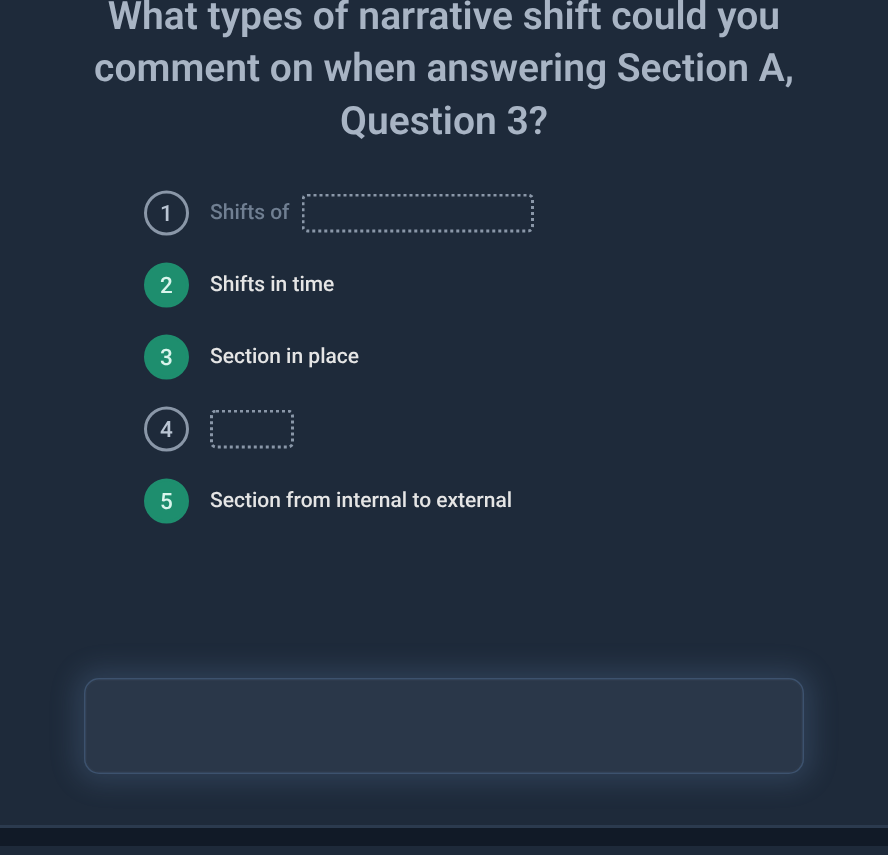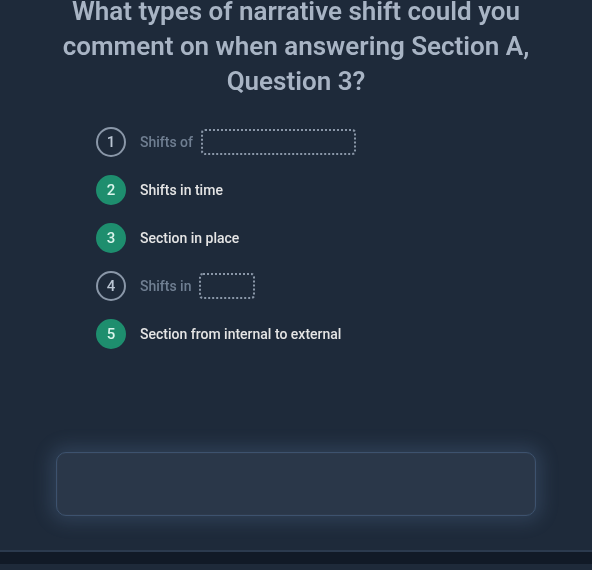--- a/index.html
+++ b/index.html
@@ -131,7 +131,6 @@
     <div class="option">
       <div class="num-circle pending">4</div>
       <div class="opt-text pending">
-        <span>Shifts in</span>
         <span class="blank narrow"></span>
       </div>
     </div>

